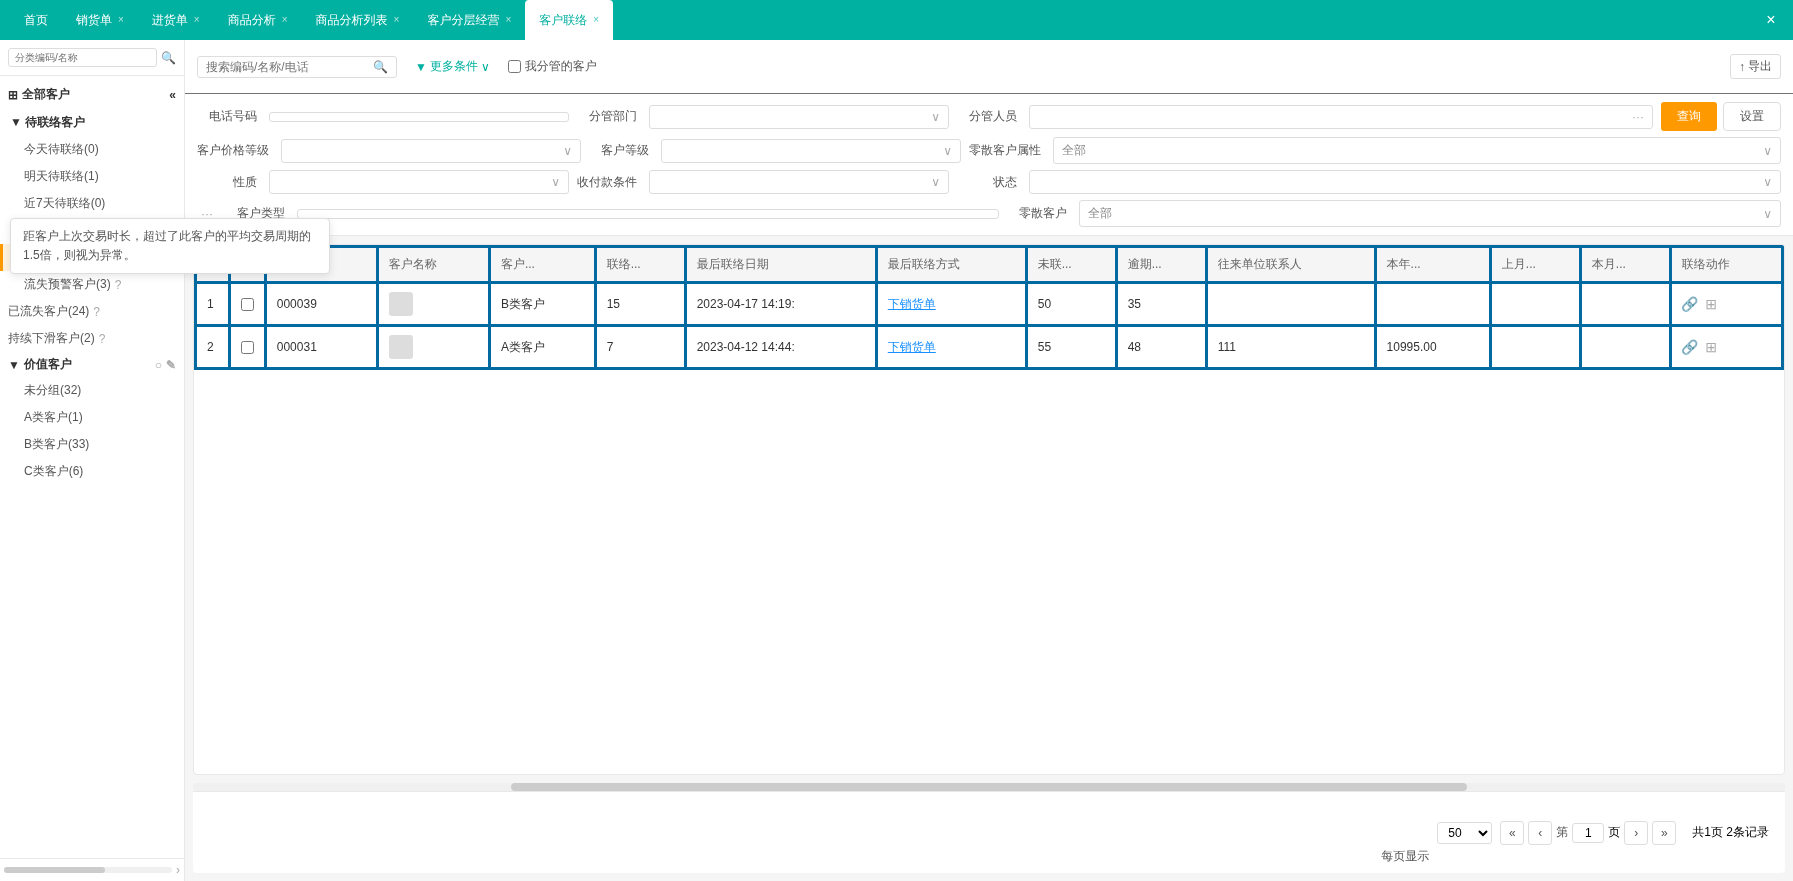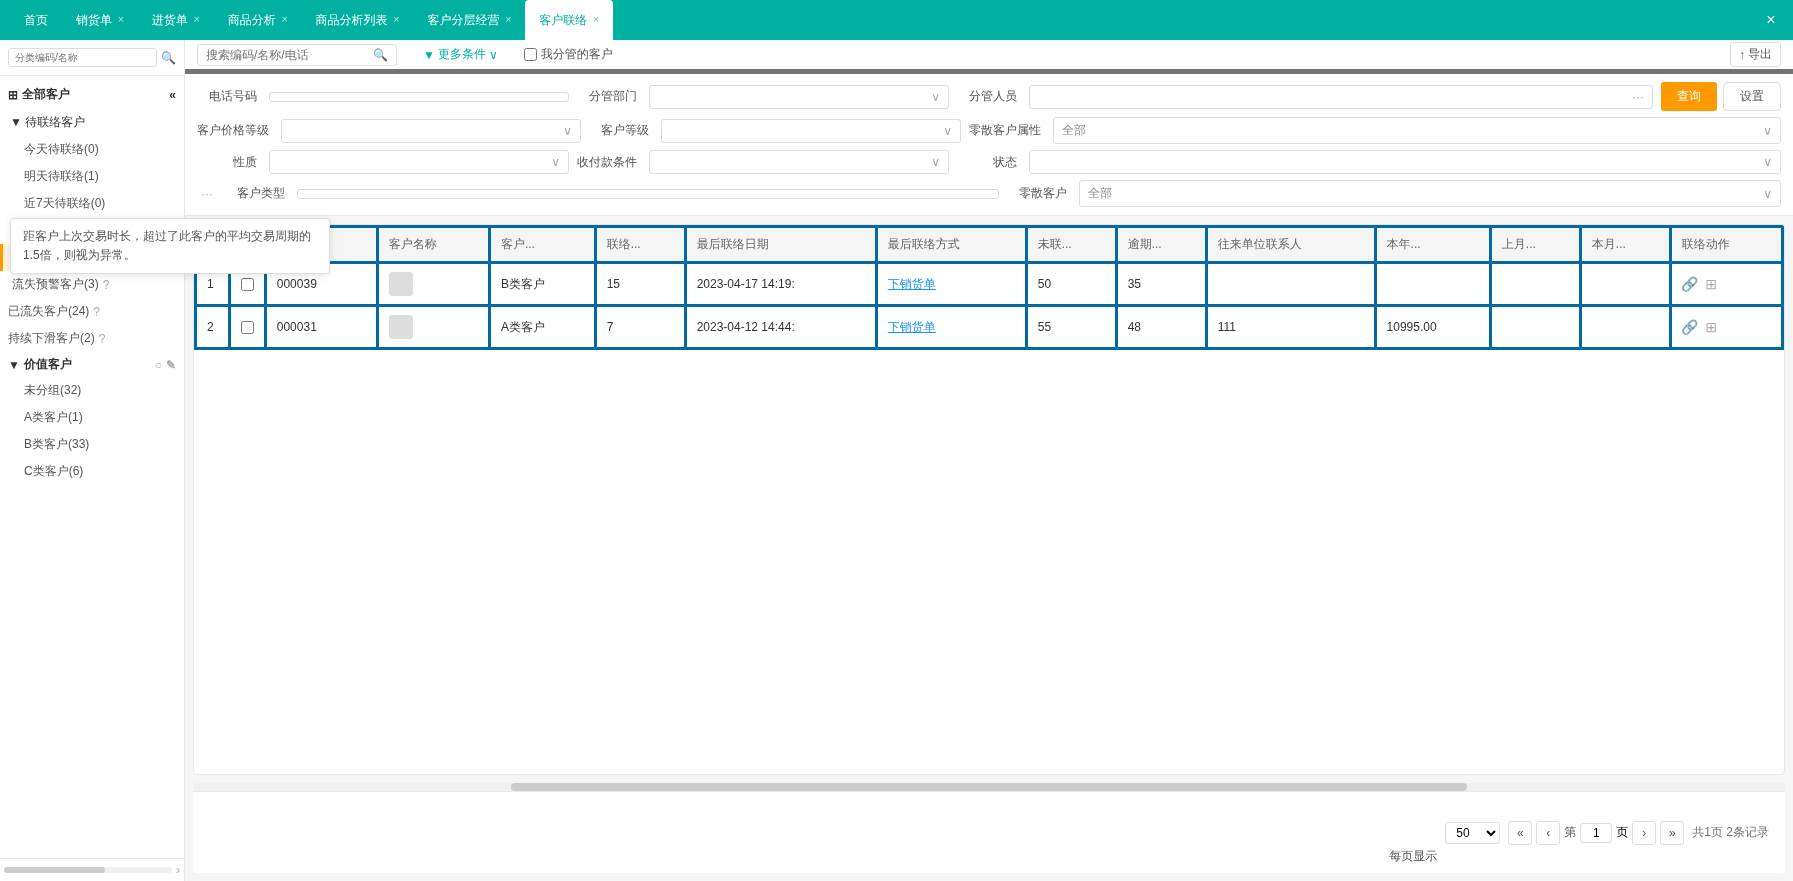--- a/index.html
+++ b/index.html
@@ -74,8 +74,8 @@
 
     
     .filter-bar {
-      background: #fff; padding: 2px 12px; border-bottom: 5px solid #737373;
-      display: flex; align-items: center; gap: 20px; flex-wrap: wrap;
+      background: #fff; padding: 14px 12px; border-bottom: 1px solid #737373;
+      display: flex; align-items: center; gap: 12px; flex-wrap: wrap;
     }
     .filter-search {
       display: flex; align-items: center; border: 1px solid #ddd;

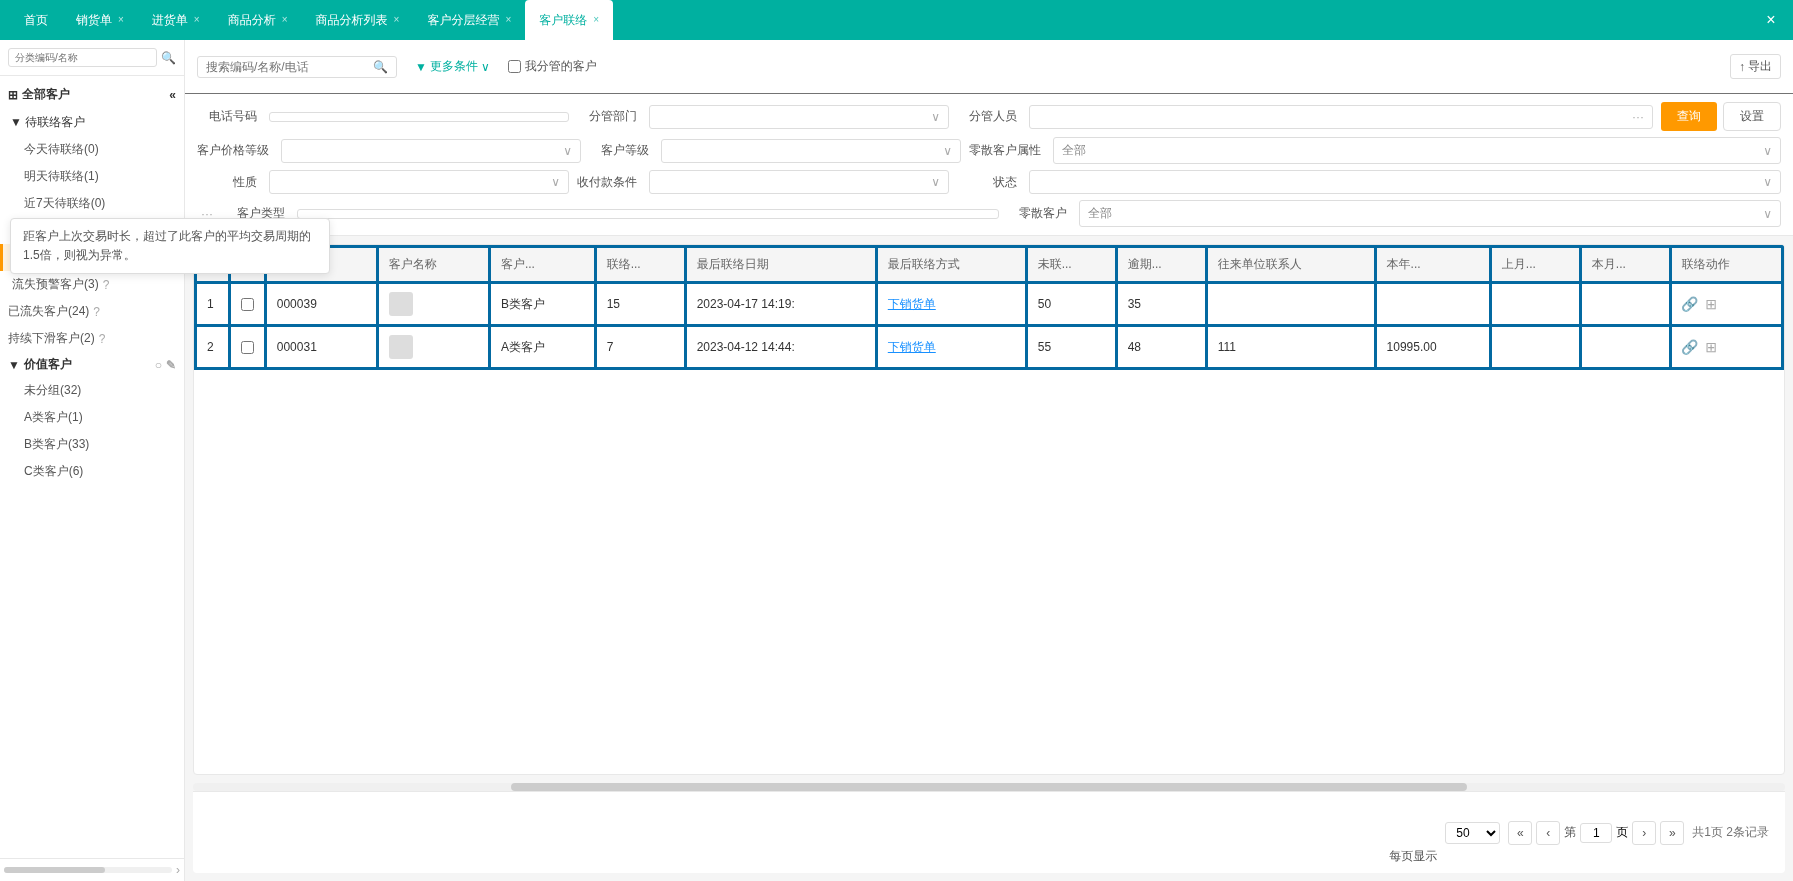--- a/index.html
+++ b/index.html
@@ -55,7 +55,7 @@
       display: flex; align-items: center; gap: 4px;
     }
     .tree-item.active { background: #fff3e0; color: #f90; border-left: 3px solid #f90; }
-    .tree-sub-section { padding: 5px 8px 5px 10px; font-weight: normal; color: #333; cursor: pointer; }
+    .tree-sub-section { padding: 5px 8px 5px 10px; font-weight: bold; color: #333; cursor: pointer; }
     .tree-sub-item { padding: 5px 8px 5px 24px; cursor: pointer; color: #555; }
 
     

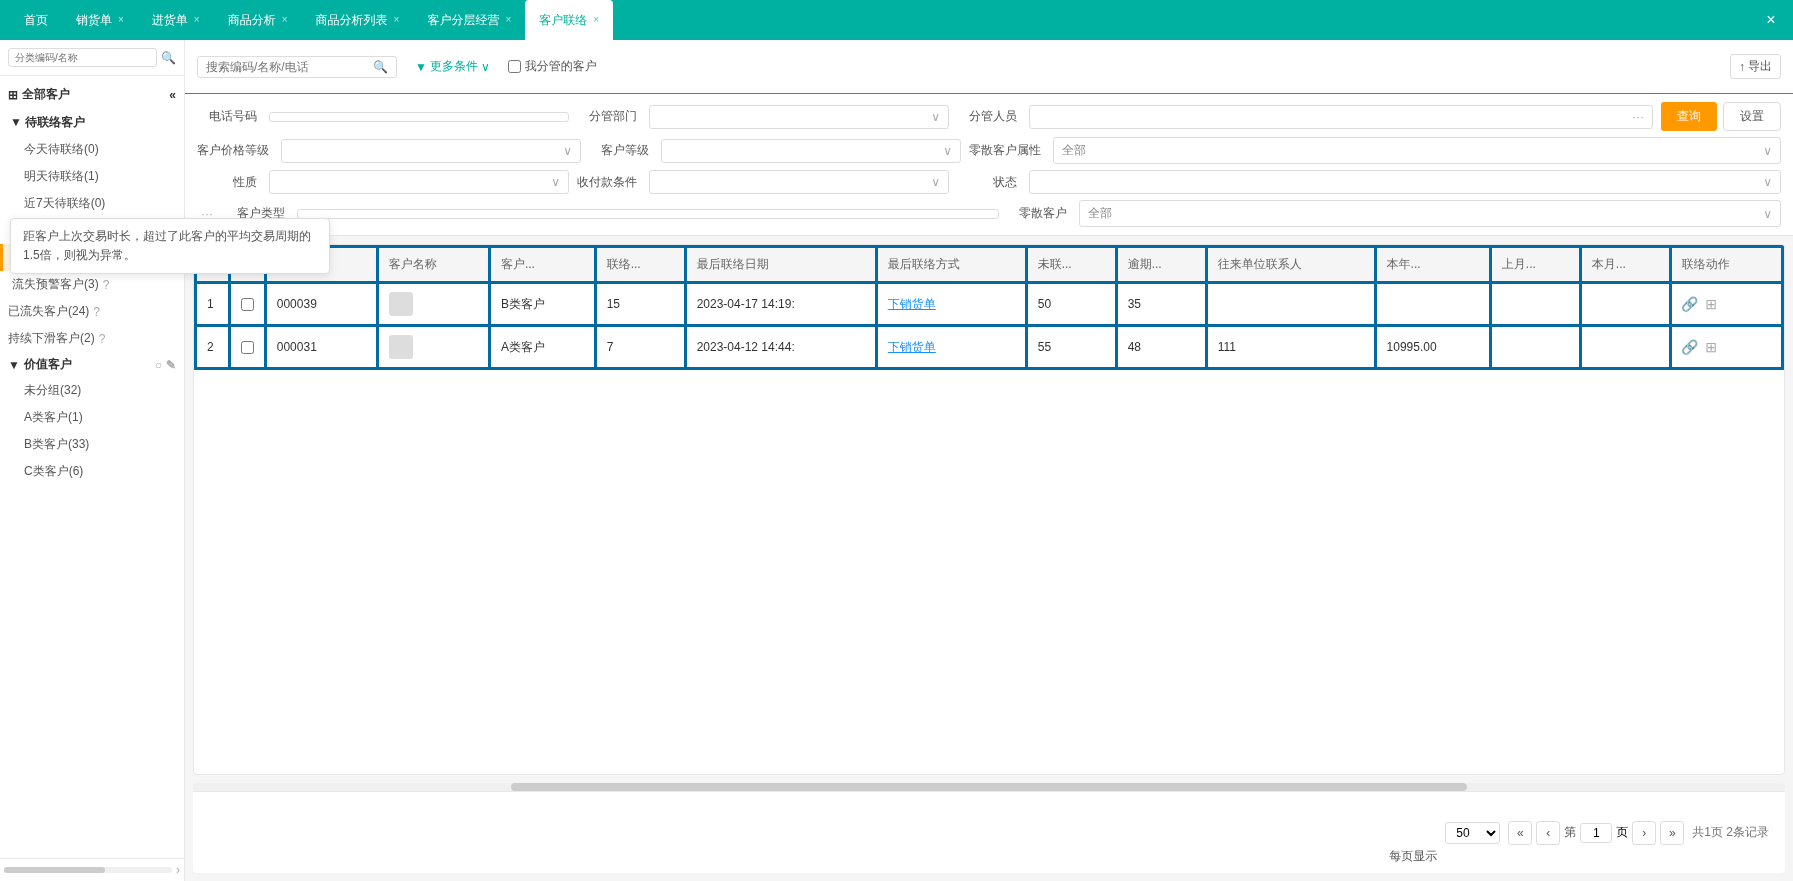--- a/index.html
+++ b/index.html
@@ -272,7 +272,7 @@
           <span>回购异常客户(2)</span>
           <span style="color:#aaa;">?</span>
         </div>
-        <div class="tree-item" style="padding-left:12px;">
+        <div class="tree-item" style="padding-left:24px;">
           <span>流失预警客户(3)</span>
           <span style="color:#aaa;">?</span>
         </div>

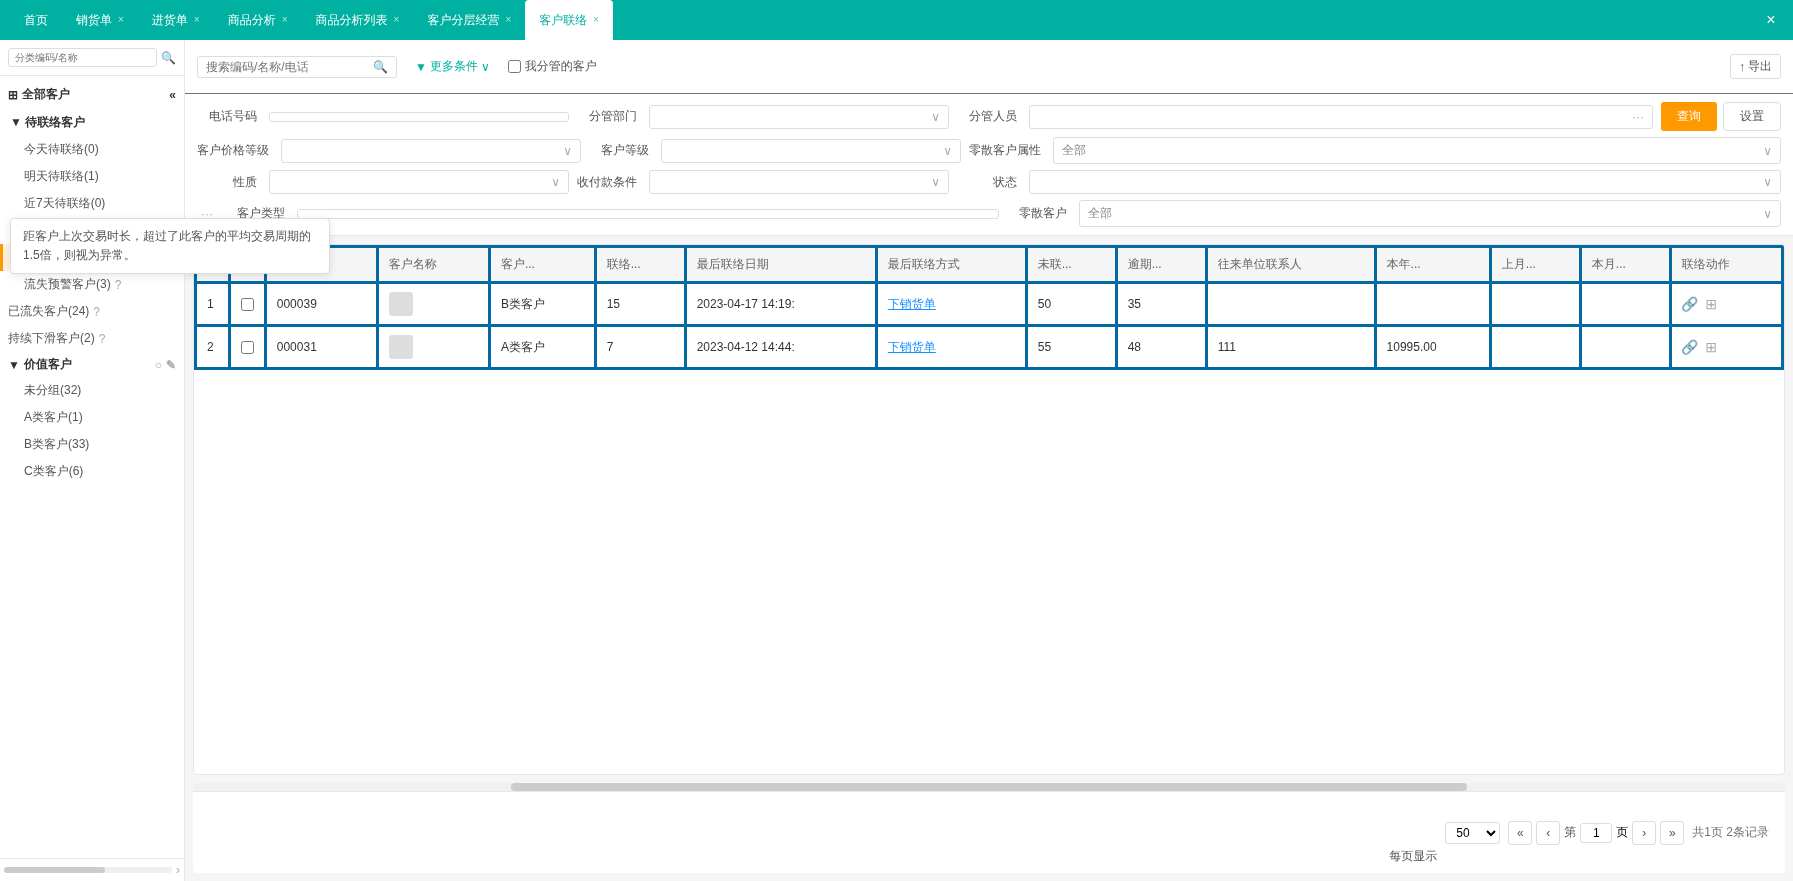--- a/index.html
+++ b/index.html
@@ -171,7 +171,7 @@
       border: 1px solid #ddd; border-radius: 3px; padding: 2px 4px;
       width: 32px; text-align: center; font-size: 12px;
     }
-    .page-total { color: #737373; }
+    .page-total { color: #000000; margin-left: 8px; }
 
     
     .scrollbar-track {

